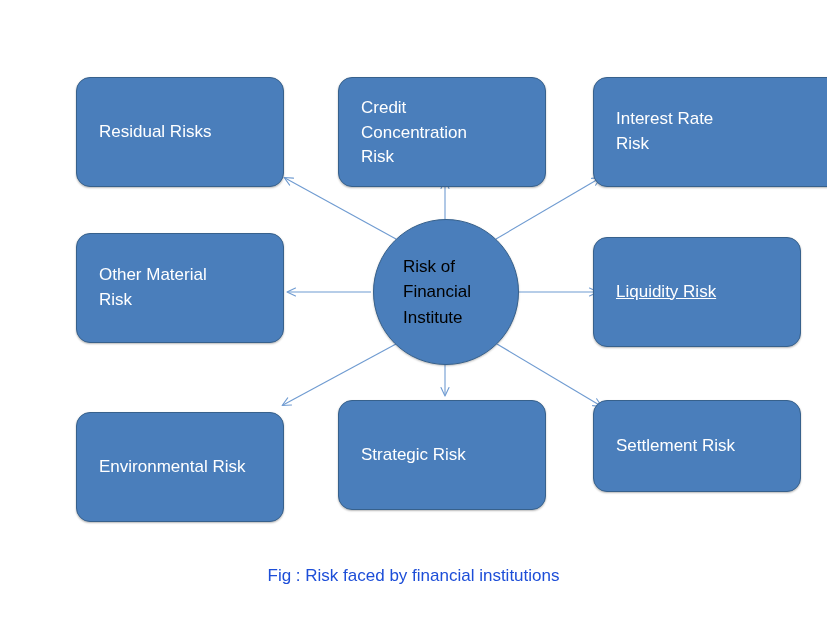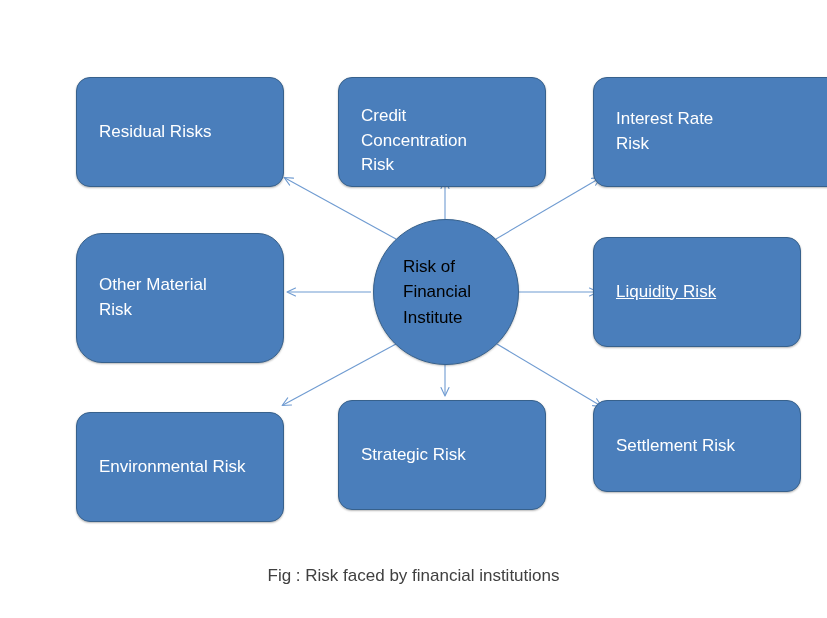--- a/index.html
+++ b/index.html
@@ -47,7 +47,7 @@
     white-space: pre-line;
   }
   .node-box.align-top {
-    align-items: center;
+    align-items: flex-start;
     padding-top: 18px;
   }
   .center-circle {

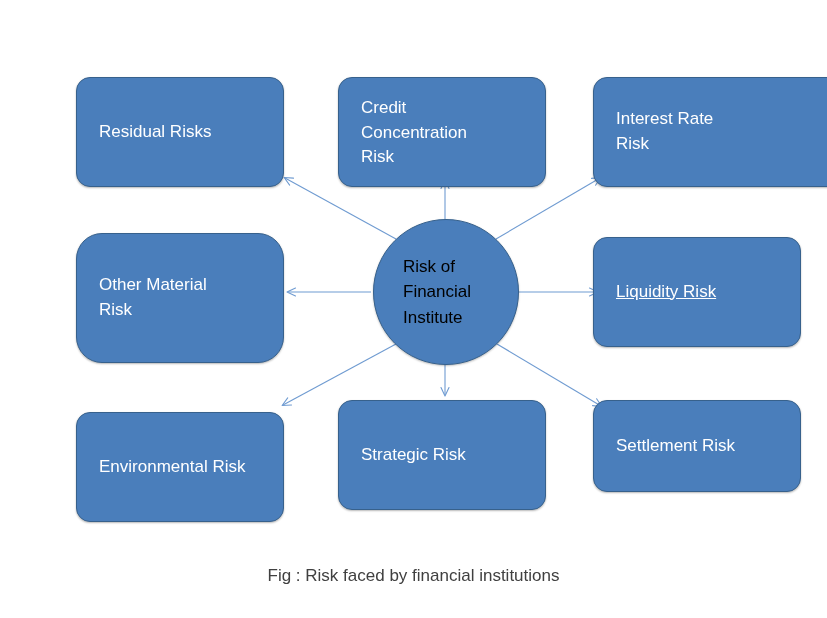--- a/index.html
+++ b/index.html
@@ -118,7 +118,7 @@
 Risk</span>
   </div>
 
-  <div class="node-box" style="left:76px; top:233px; width:208px; height:130px;border-radius:26px;">
+  <div class="node-box" style="left:76px; top:233px; width:208px; height:110px;">
     <span class="node-label">Other Material
 Risk</span>
   </div>

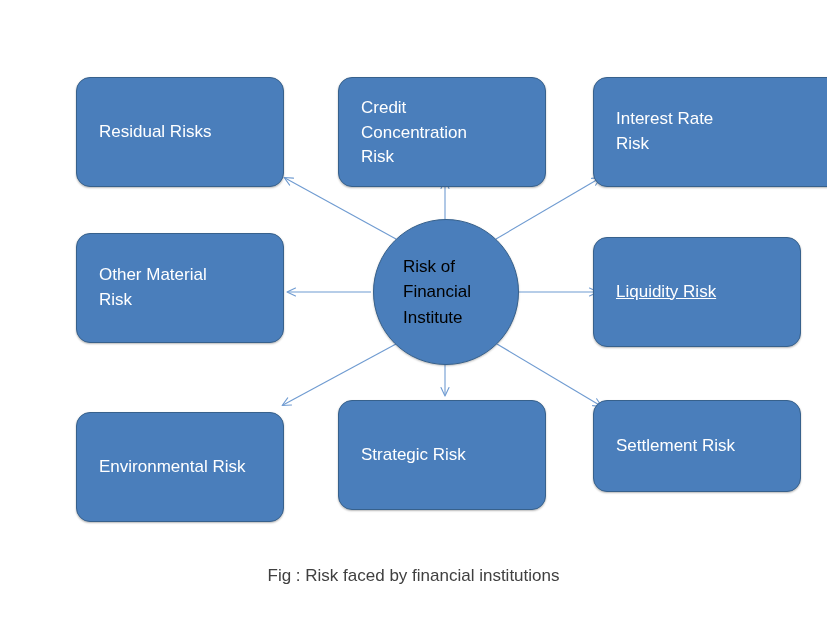--- a/index.html
+++ b/index.html
@@ -75,7 +75,7 @@
     left: 0;
     width: 827px;
     text-align: center;
-    color: #404040;
+    color: #1d4ed8;
     font-size: 17px;
   }
 </style>

